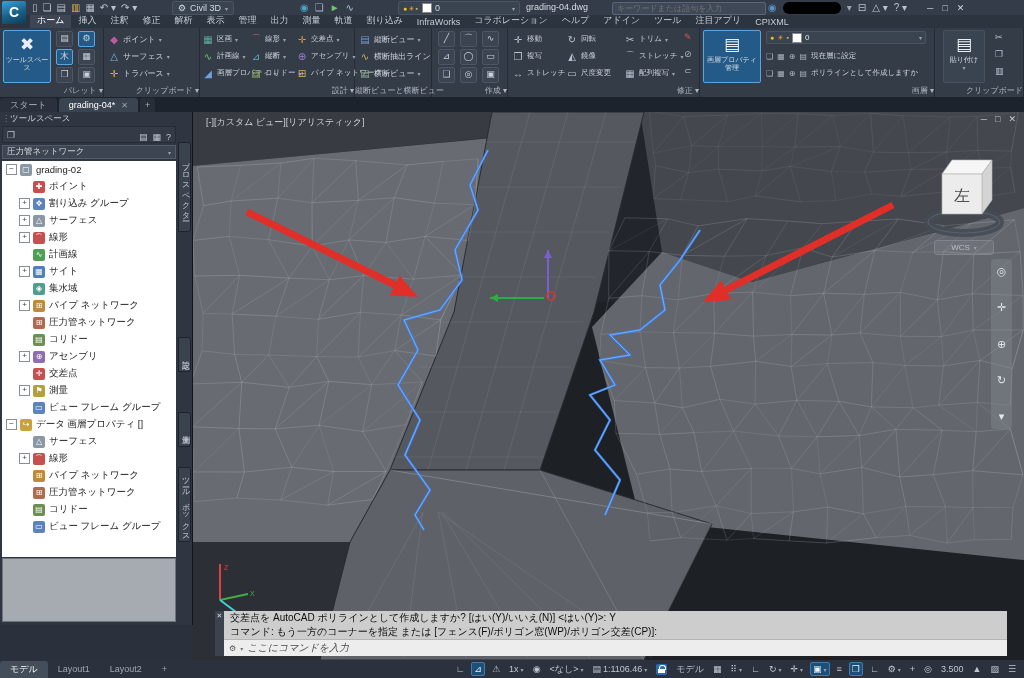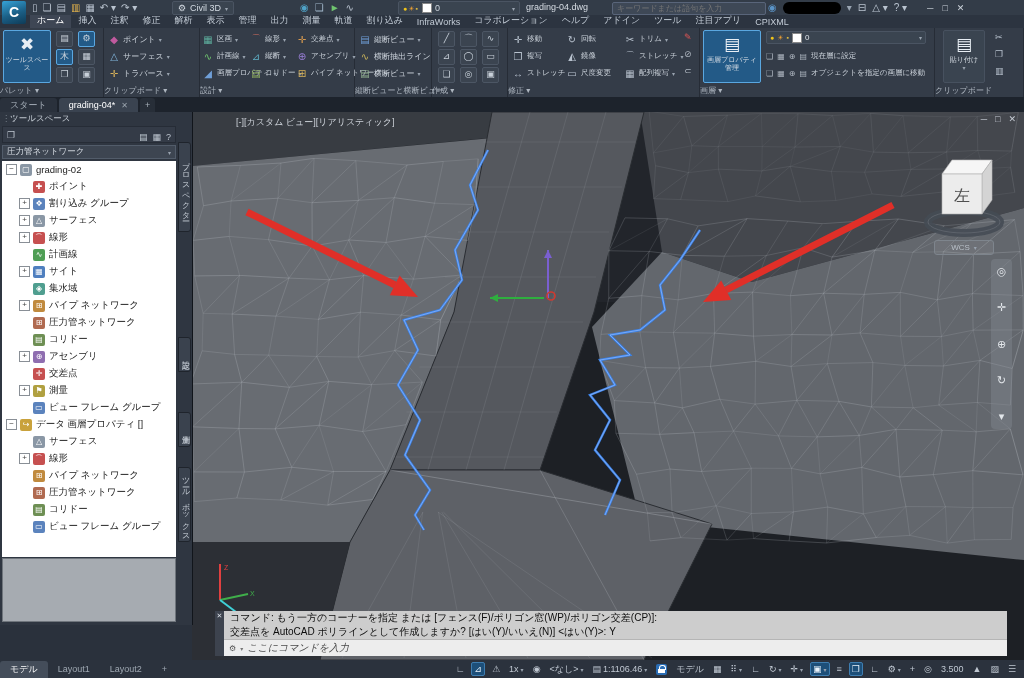--- a/index.html
+++ b/index.html
@@ -361,7 +361,7 @@
         <span class="tinyico">▦</span>
         <span class="tinyico">⊕</span>
         <span class="tinyico">▤</span>
-        <span>オブジェクトを指定の画層に移動</span>
+        <span>ポリラインとして作成しますか</span>
       </div>
     </div>
     <div class="panel" style="left: 935px; width: 89px;">

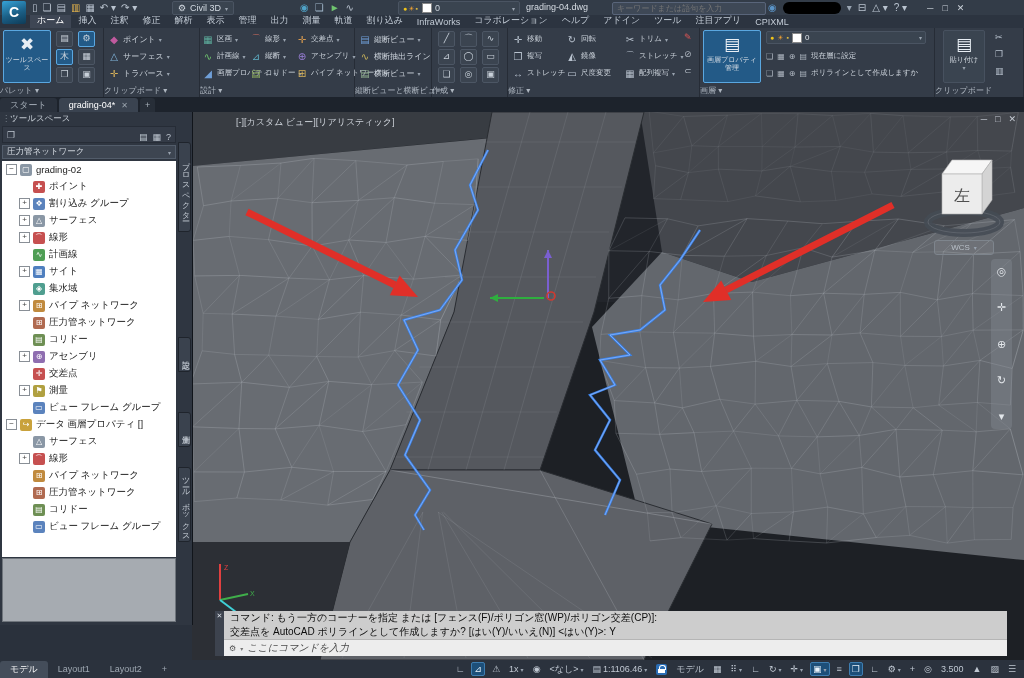--- a/index.html
+++ b/index.html
@@ -36,7 +36,7 @@
   
   #ribbon{left:0;top:28px;width:1024px;height:69px;background:#343c48;border-bottom:1px solid #20252e;}
   .panel{position:absolute;top:0;height:69px;border-right:1px solid #262c36;box-sizing:border-box;}
-  .plabel{position:absolute;left:0;right:0;bottom:1px;text-align:left;font-size:8px;color:#aeb6c0;white-space:nowrap;}
+  .plabel{position:absolute;left:0;right:0;bottom:1px;text-align:right;font-size:8px;color:#aeb6c0;white-space:nowrap;}
   .bigbtn{position:absolute;top:2px;width:48px;height:53px;border:1px solid #47515f;border-radius:2px;
     background:#3a4450;color:#d9dfe6;font-size:7px;text-align:center;display:flex;flex-direction:column;
     align-items:center;justify-content:flex-start;padding-top:3px;box-sizing:border-box;line-height:8px;}

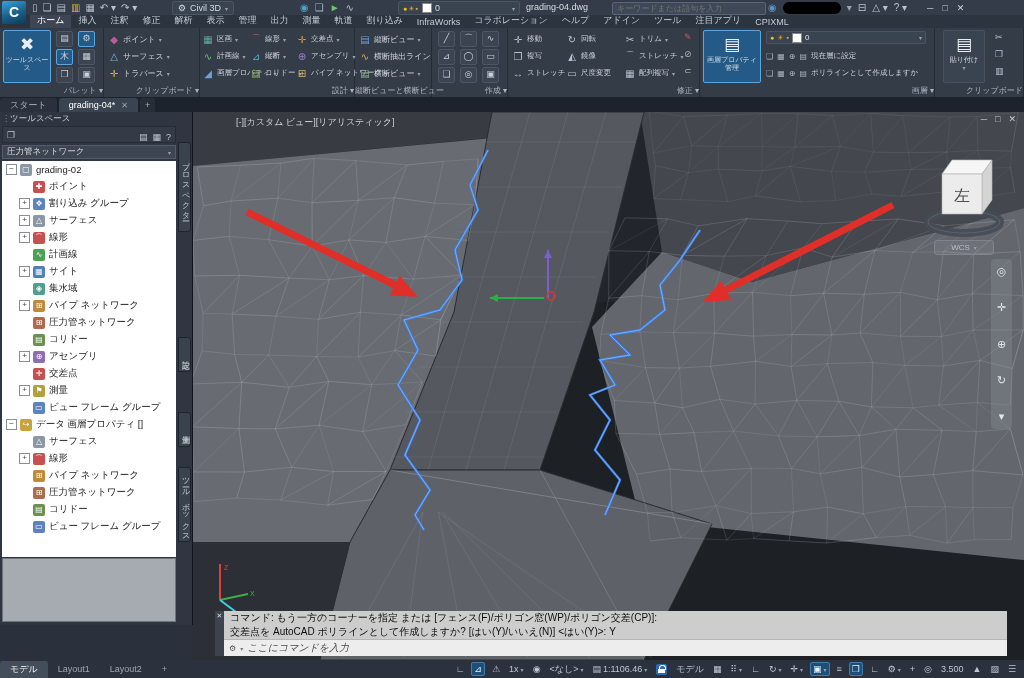--- a/index.html
+++ b/index.html
@@ -83,7 +83,7 @@
     border-top-right-radius:3px;border-bottom-right-radius:3px;}
   
   #viewport{left:192px;top:112px;width:832px;height:548px;background:#1d2025;overflow:hidden;}
-  #vplabel{left:44px;top:4px;font-size:9px;color:#ced3da;z-index:6;}
+  #vplabel{left:14px;top:4px;font-size:9px;color:#ced3da;z-index:6;}
   #vpwin{right:8px;top:2px;display:flex;gap:8px;color:#c6ccd4;font-size:9px;z-index:6;}
   #wcspill{left:742px;top:128px;width:58px;height:13px;border:1px solid #7e858d;border-radius:3px;
     background:rgba(255,255,255,0.07);color:#b9c0c8;font-size:8px;display:flex;align-items:center;

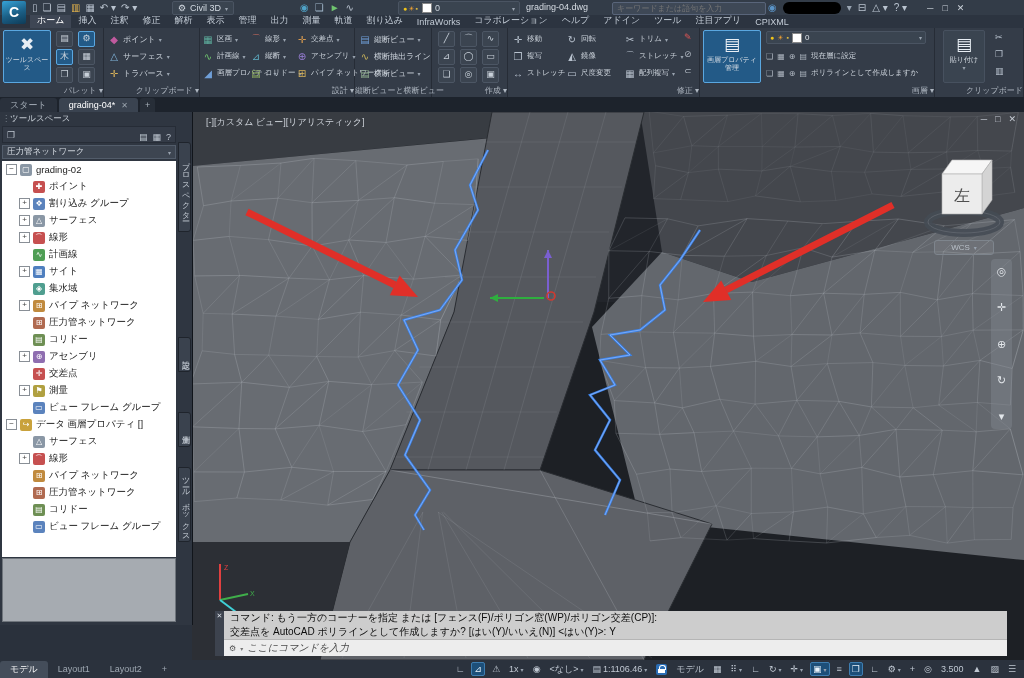--- a/index.html
+++ b/index.html
@@ -1139,8 +1139,8 @@
     </div>
     <div id="cmdmain">
       <div id="cmdhist">
+        <div>交差点を AutoCAD ポリラインとして作成しますか? [はい(Y)/いいえ(N)] &lt;はい(Y)&gt;: Y</div>
         <div>コマンド: もう一方のコーナーを指定 または [フェンス(F)/ポリゴン窓(WP)/ポリゴン交差(CP)]:</div>
-        <div>交差点を AutoCAD ポリラインとして作成しますか? [はい(Y)/いいえ(N)] &lt;はい(Y)&gt;: Y</div>
       </div>
       <div id="cmdinput">
         <span style="font-size:8px;color:#555;">⚙</span>

